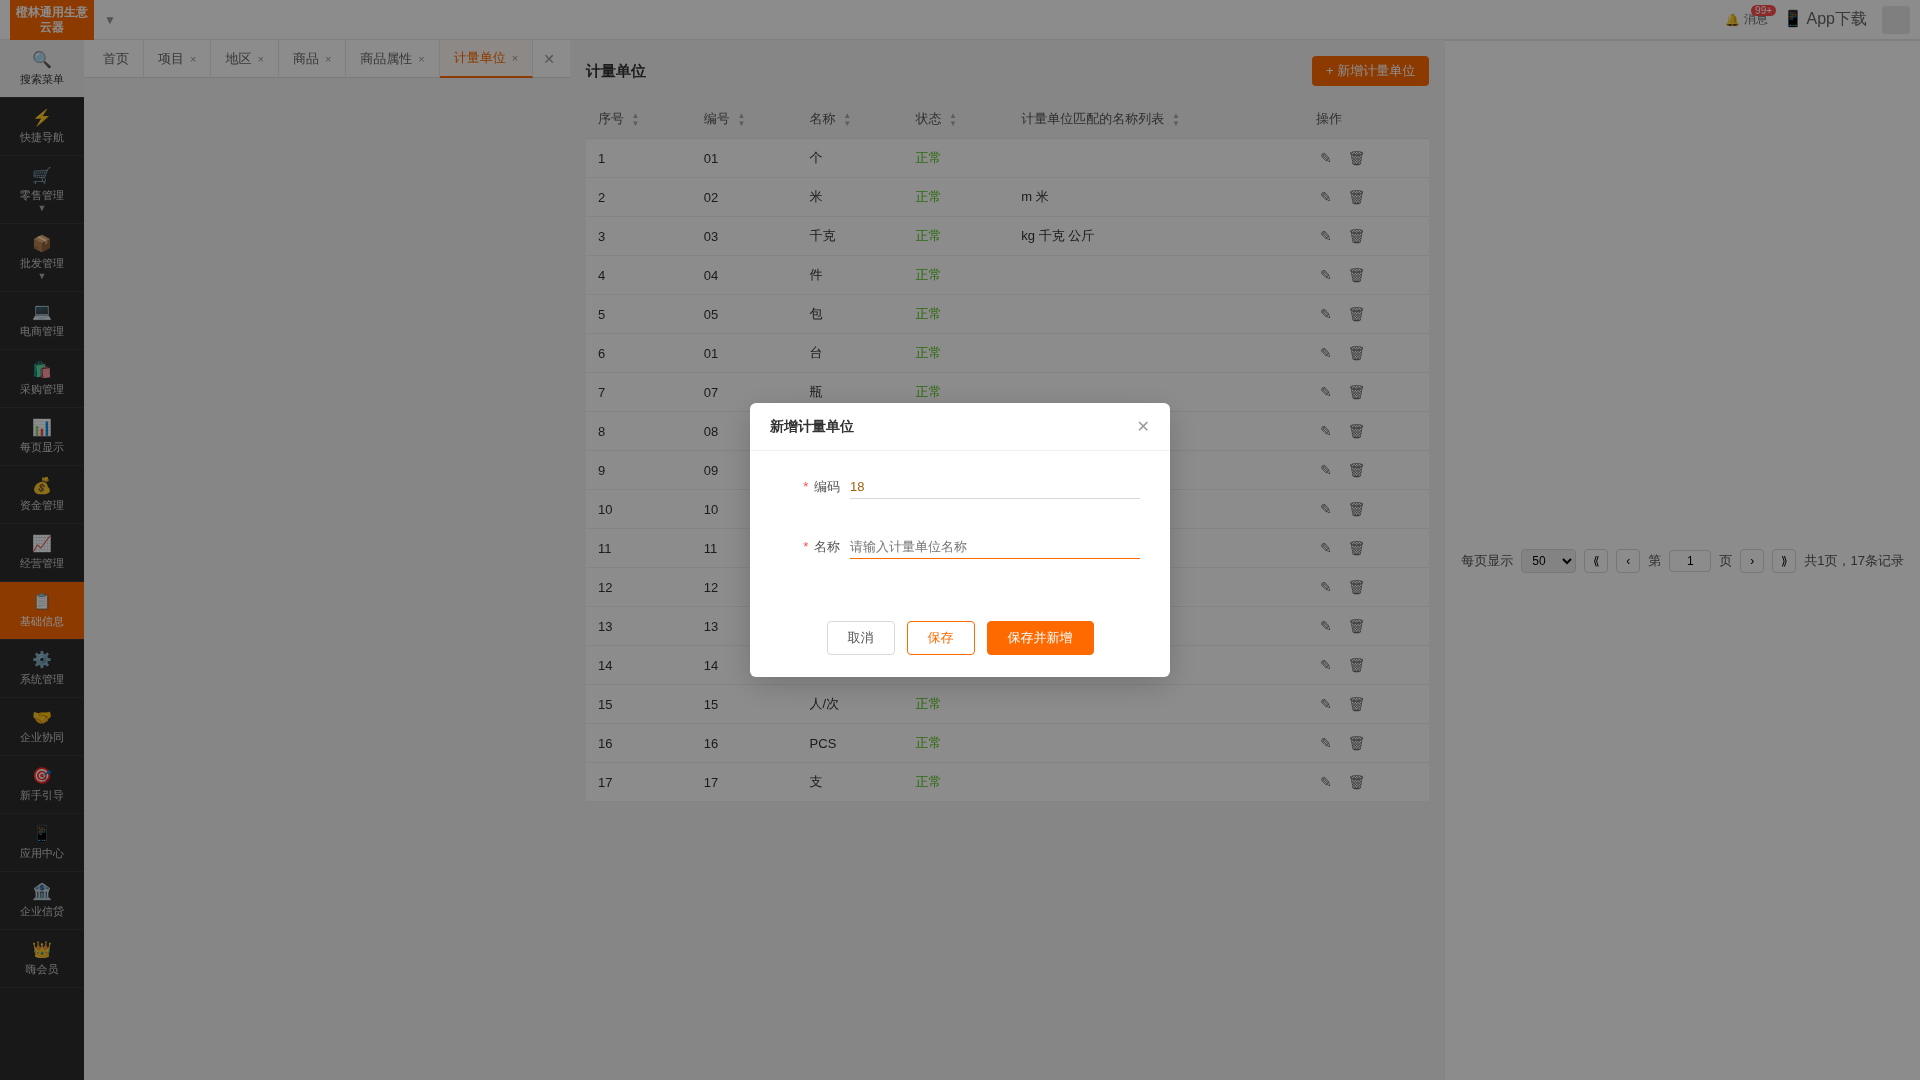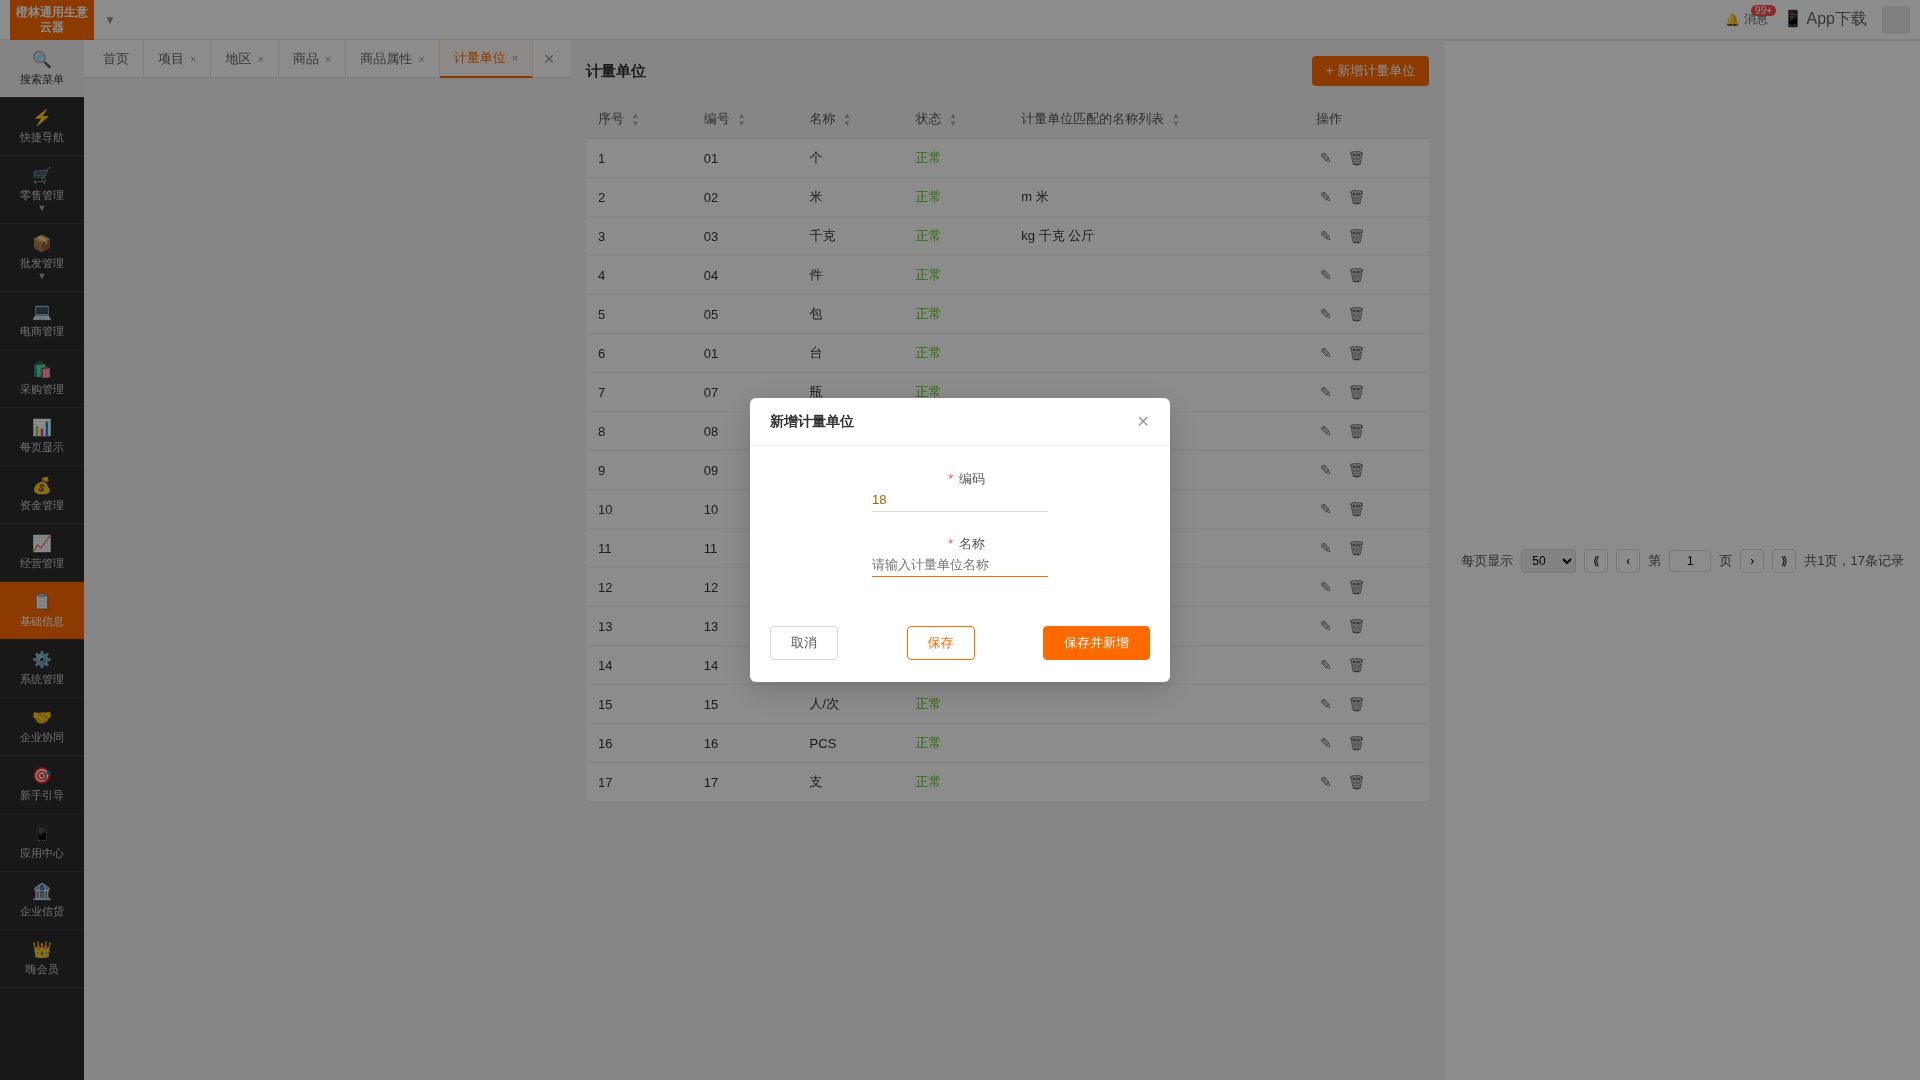--- a/index.html
+++ b/index.html
@@ -64,7 +64,7 @@
     .modal-title { font-size: 14px; font-weight: 600; color: #333; }
     .modal-close { background: none; border: none; cursor: pointer; color: #999; font-size: 16px; }
     .modal-body { padding: 24px 30px 16px; }
-    .form-row { display: flex; align-items: center; margin-bottom: 23px; flex-direction: column; }
+    .form-row { display: flex; align-items: center; margin-bottom: 36px; }
     .form-label { width: 60px; text-align: right; font-size: 13px; color: #555; margin-right: 10px; flex-shrink: 0; }
     .form-label .required { color: #ff4d4f; margin-right: 2px; }
     .form-input { flex: 1; border: none; border-bottom: 1px solid #d9d9d9; outline: none; padding: 4px 0; font-size: 13px; color: #a16207; }

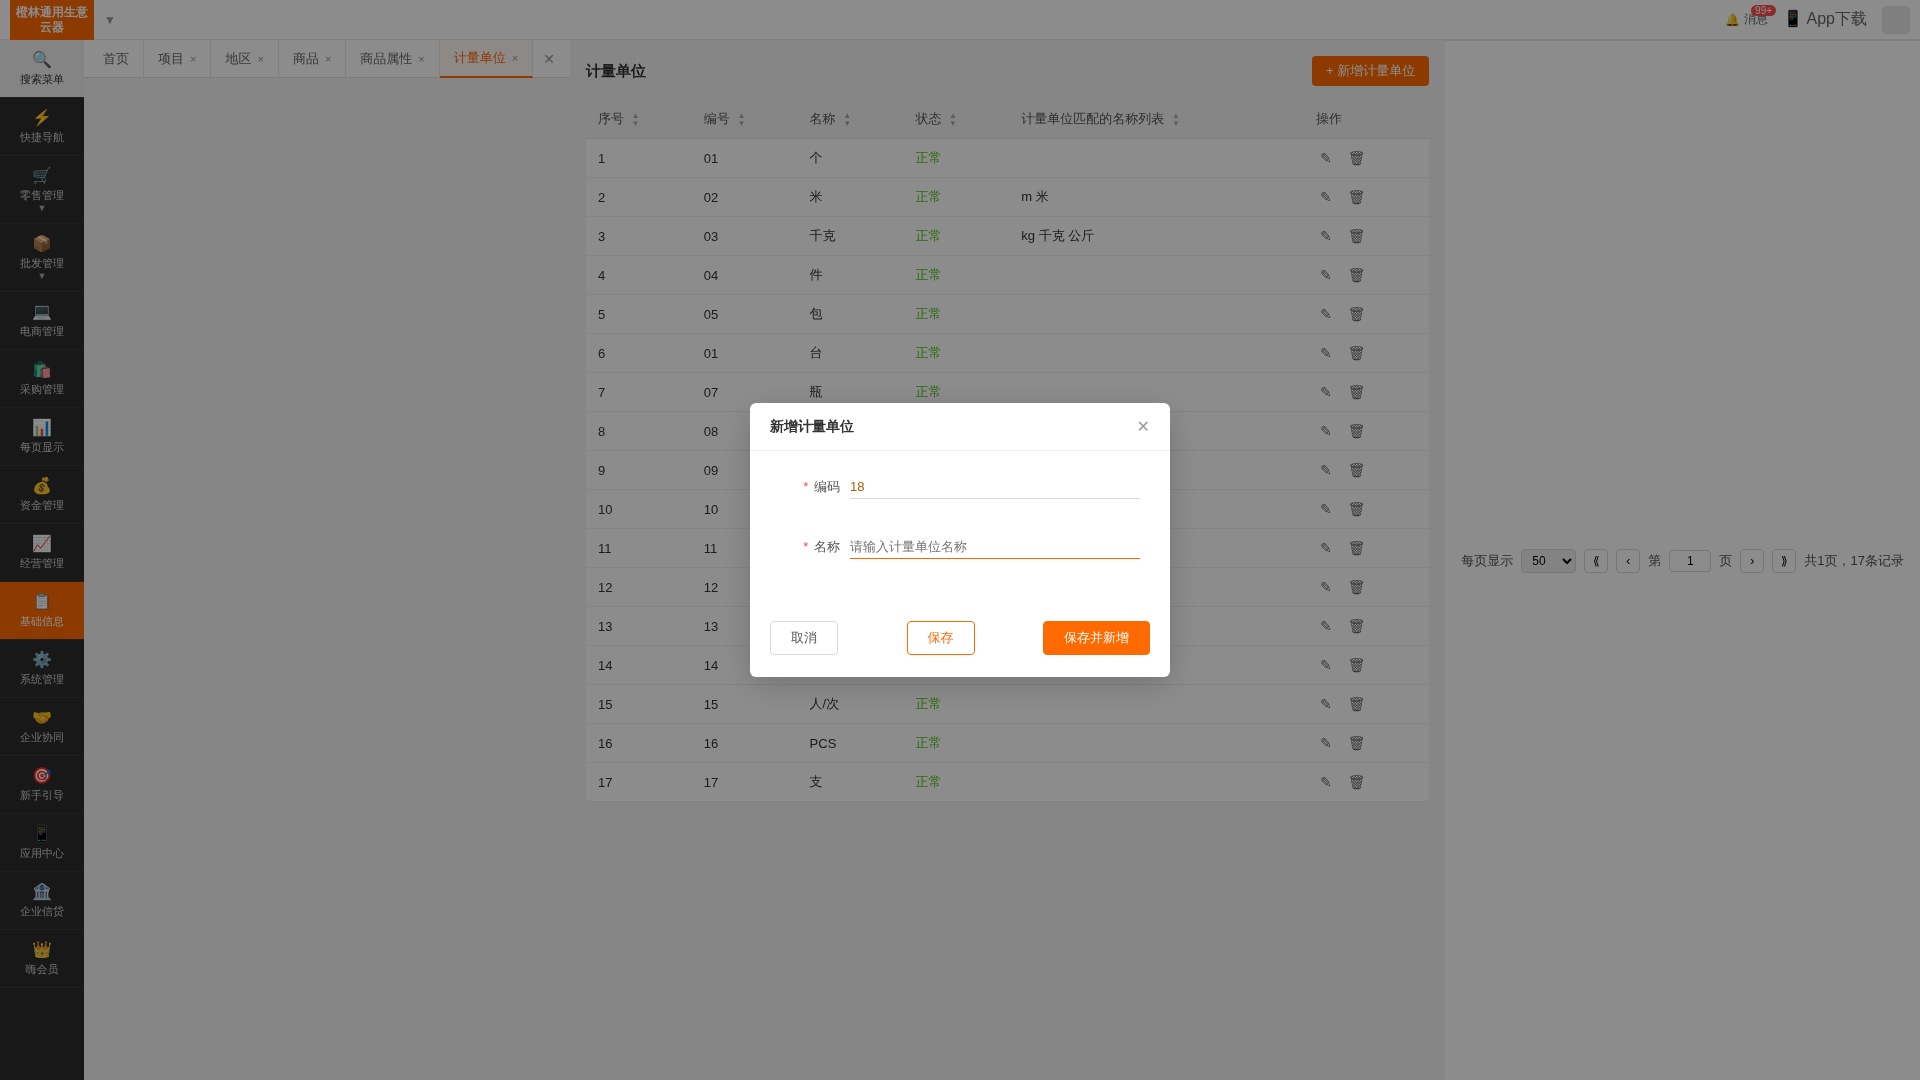--- a/index.html
+++ b/index.html
@@ -69,7 +69,7 @@
     .form-label .required { color: #ff4d4f; margin-right: 2px; }
     .form-input { flex: 1; border: none; border-bottom: 1px solid #d9d9d9; outline: none; padding: 4px 0; font-size: 13px; color: #a16207; }
     .form-input.highlight { border-bottom-color: #ff6a00; }
-    .modal-footer { display: flex; justify-content: space-between; gap: 12px; padding: 10px 20px 22px; }
+    .modal-footer { display: flex; justify-content: center; gap: 12px; padding: 10px 20px 22px; }
     .btn-cancel { background: #fff; border: 1px solid #d9d9d9; border-radius: 4px; padding: 7px 20px; font-size: 13px; cursor: pointer; color: #555; }
     .btn-save { background: #fff; border: 1px solid #ff6a00; border-radius: 4px; padding: 7px 20px; font-size: 13px; cursor: pointer; color: #ff6a00; }
     .btn-save-new { background: #ff6a00; border: 1px solid #ff6a00; border-radius: 4px; padding: 7px 20px; font-size: 13px; cursor: pointer; color: #fff; }

